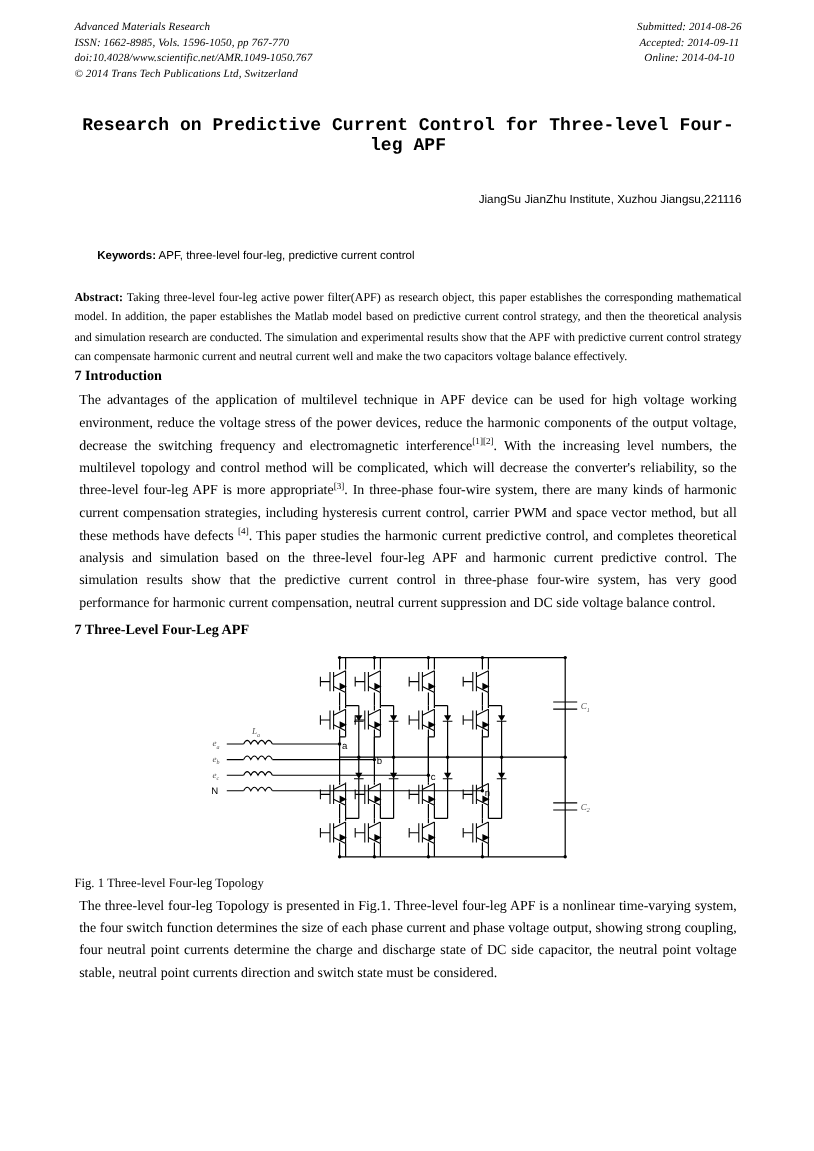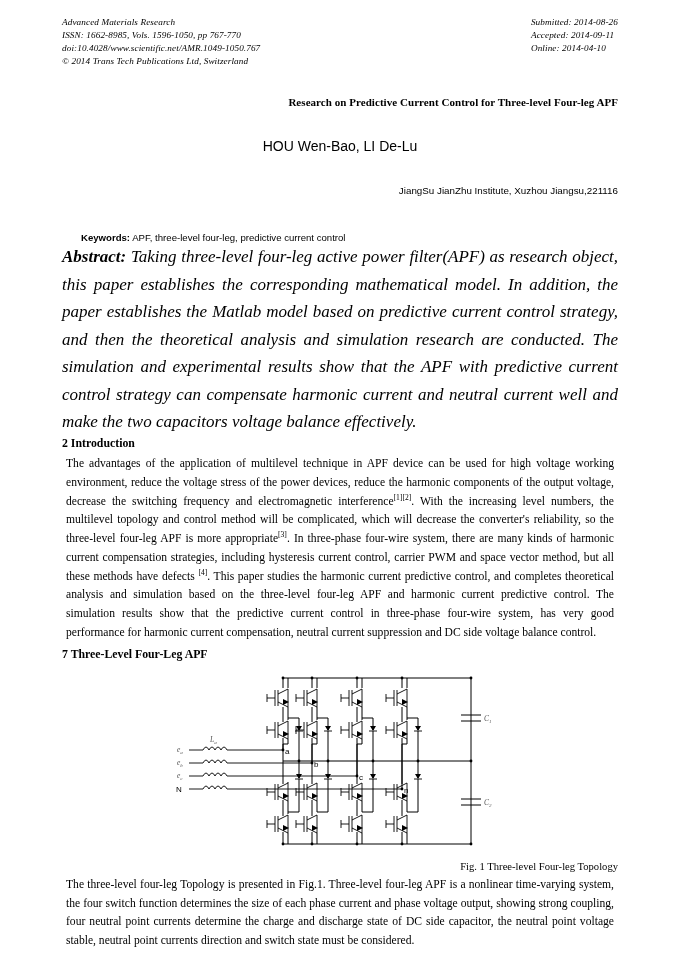--- a/index.html
+++ b/index.html
@@ -40,7 +40,7 @@
     letter-spacing: 0.1px;
   }
   .masthead .left { text-align: left; }
-  .masthead .right { text-align: left; white-space: nowrap; }
+  .masthead .right { text-align: center; white-space: nowrap; }
   .masthead div.line { white-space: nowrap; }
 
   

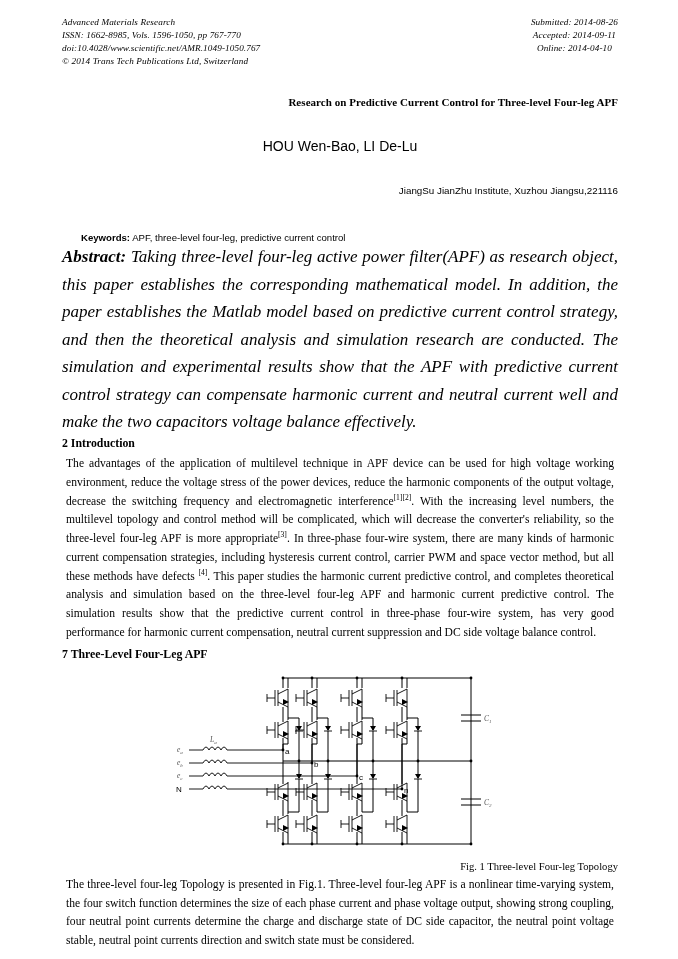--- a/index.html
+++ b/index.html
@@ -45,10 +45,10 @@
 
   
   .title {
-    font-family: Liberation Serif, serif;
+    font-family: Liberation Mono, monospace;
     font-weight: bold;
-    font-size: 11px;
-    text-align: right;
+    font-size: 15px;
+    text-align: center;
     margin-top: 28px;
     letter-spacing: 0.05px;
   }

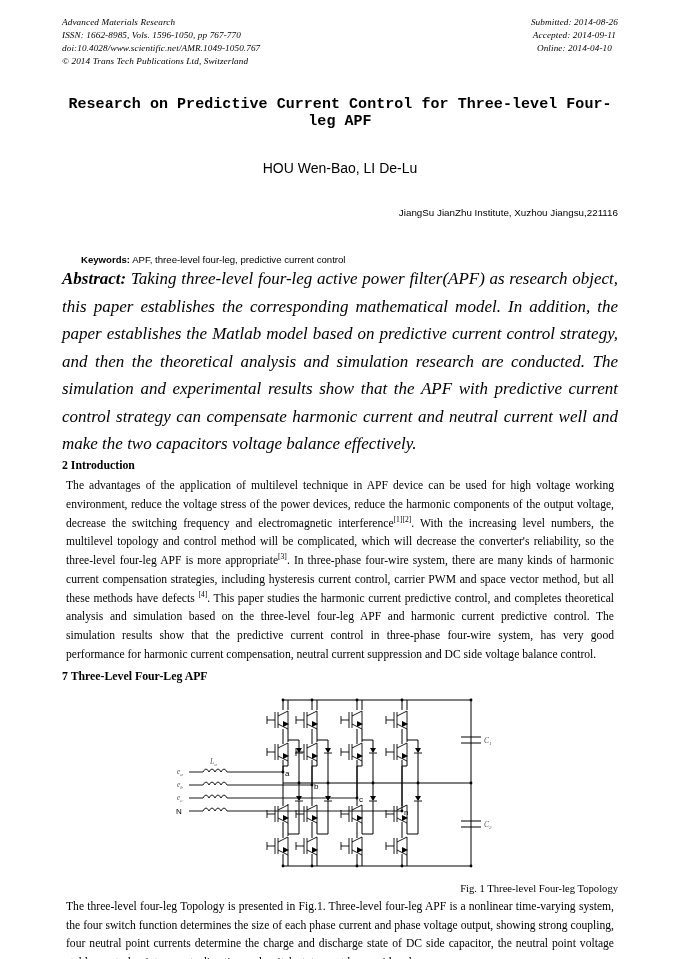--- a/index.html
+++ b/index.html
@@ -155,7 +155,6 @@
     </div>
 
     <div class="title">Research on Predictive Current Control for Three-level Four-leg APF</div>
-    <div class="authors">HOU Wen-Bao, LI De-Lu</div>
     <div class="affiliation">JiangSu JianZhu Institute, Xuzhou Jiangsu,221116</div>
 
     <div class="keywords">

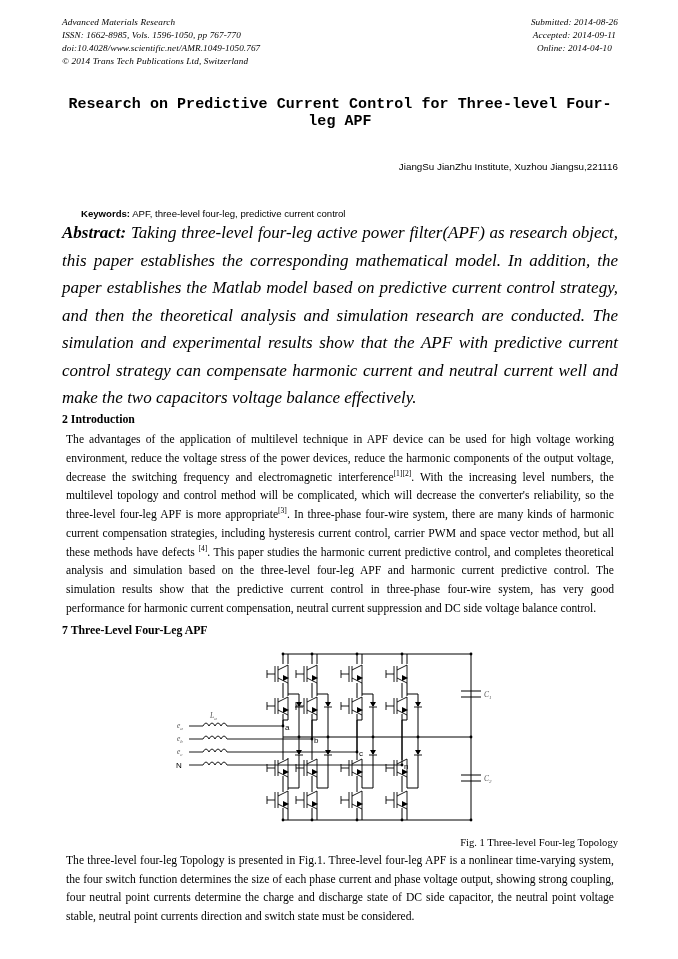--- a/index.html
+++ b/index.html
@@ -76,10 +76,10 @@
 
   
   .abstract {
-    font-size: 17px;
+    margin-top: 22px;
+    font-size: 10px;
     line-height: 1.62;
     text-align: justify;
-    font-style: italic;
   }
   .abstract b { font-weight: bold; }
 

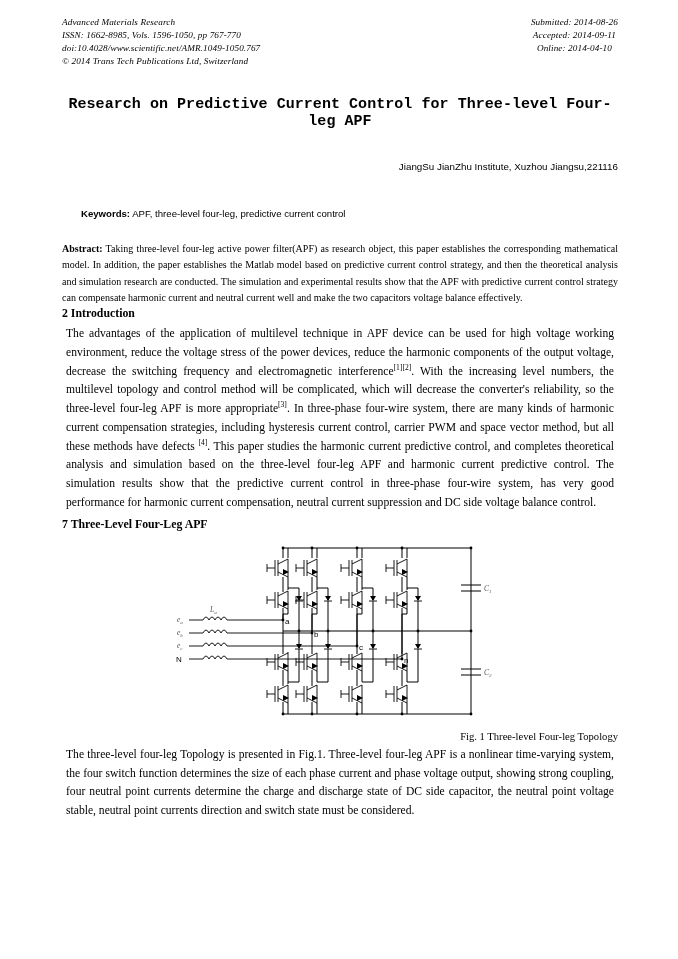--- a/index.html
+++ b/index.html
@@ -165,7 +165,7 @@
       <b>Abstract:</b><span> Taking three-level four-leg active power filter(APF) as research object, this paper establishes the corresponding mathematical model. In addition, the paper establishes the Matlab model based on predictive current control strategy, and then the theoretical analysis and simulation research are conducted. The simulation and experimental results show that the APF with predictive current control strategy can compensate harmonic current and neutral current well and make the two capacitors voltage balance effectively.</span>
     </div>
 
-    <h2 class="section sec1">2  Introduction</h2>
+    <h2 class="section sec1">7  Introduction</h2>
     <p class="body p-intro"><span>The advantages of the application of multilevel technique in APF device can be used for high voltage working environment, reduce the voltage stress of the power devices, reduce the harmonic components of the output voltage, decrease the switching frequency and electromagnetic interference</span><sup>[1][2]</sup><span>. With the increasing level numbers, the multilevel topology and control method will be complicated, which will decrease the converter's reliability, so the three-level four-leg APF is more appropriate</span><sup>[3]</sup><span>. In three-phase four-wire system, there are many kinds of harmonic current compensation strategies, including hysteresis current control, carrier PWM and space vector method, but all these methods have defects </span><sup>[4]</sup><span>. This paper studies the harmonic current predictive control, and completes theoretical analysis and simulation based on the three-level four-leg APF and harmonic current predictive control. The simulation results show that the predictive current control in three-phase four-wire system, has very good performance for harmonic current compensation, neutral current suppression and DC side voltage balance control.</span></p>
 
     <h2 class="section sec2">7 Three-Level Four-Leg APF</h2>

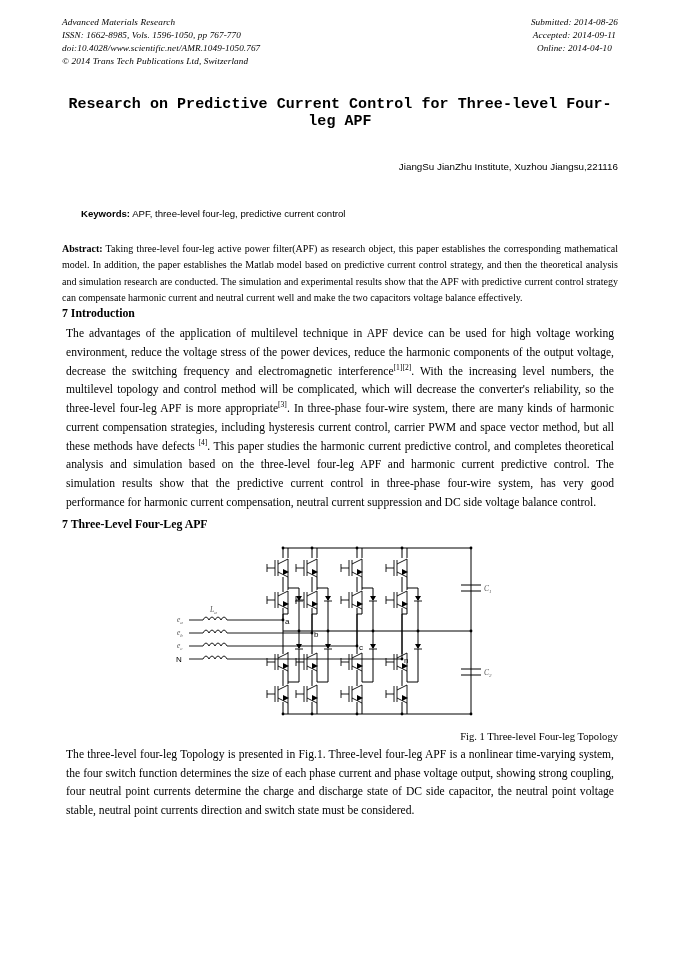--- a/index.html
+++ b/index.html
@@ -115,7 +115,7 @@
   .figure svg { display: block; margin: 0 auto; }
   .figcaption {
     font-size: 10.6px;
-    text-align: right;
+    text-align: left;
     margin-top: 7px;
   }
   .circuit-line { stroke: #000; stroke-width: 1; fill: none; }

